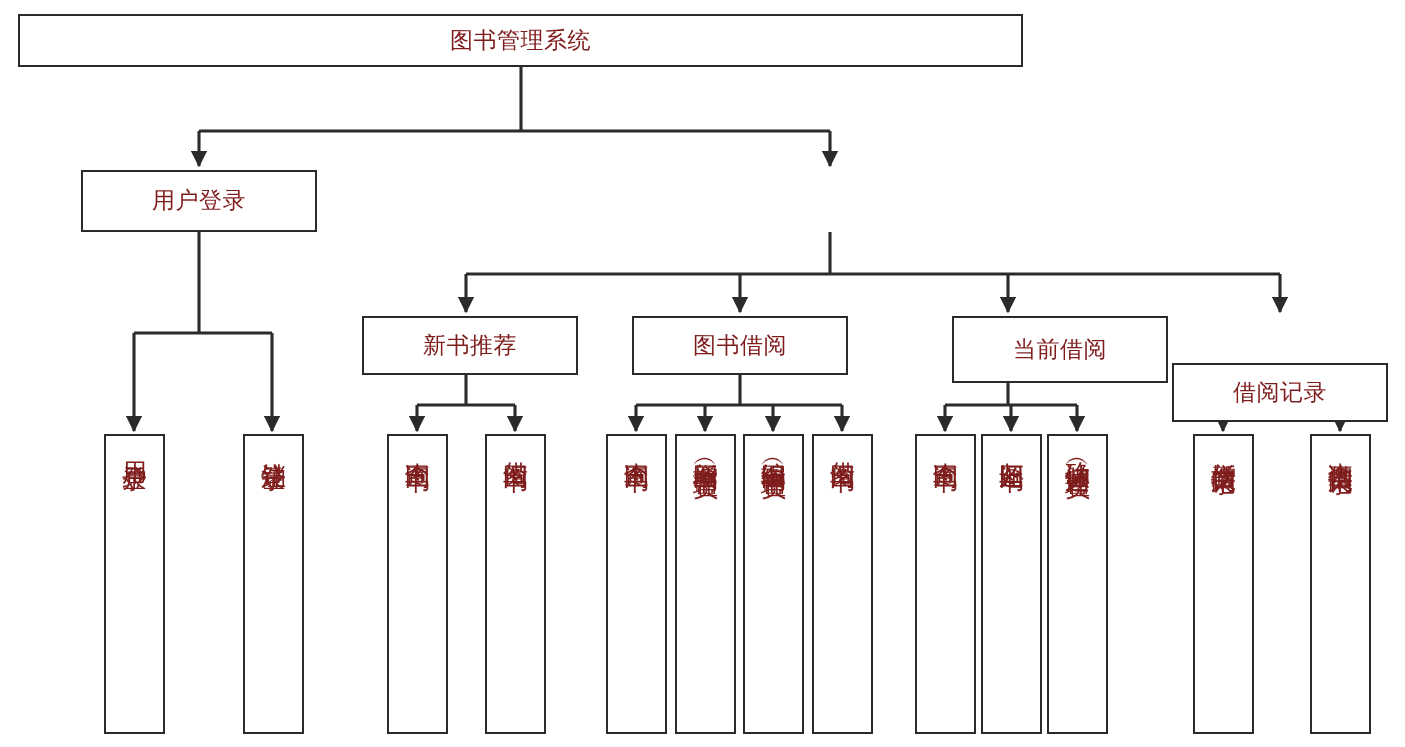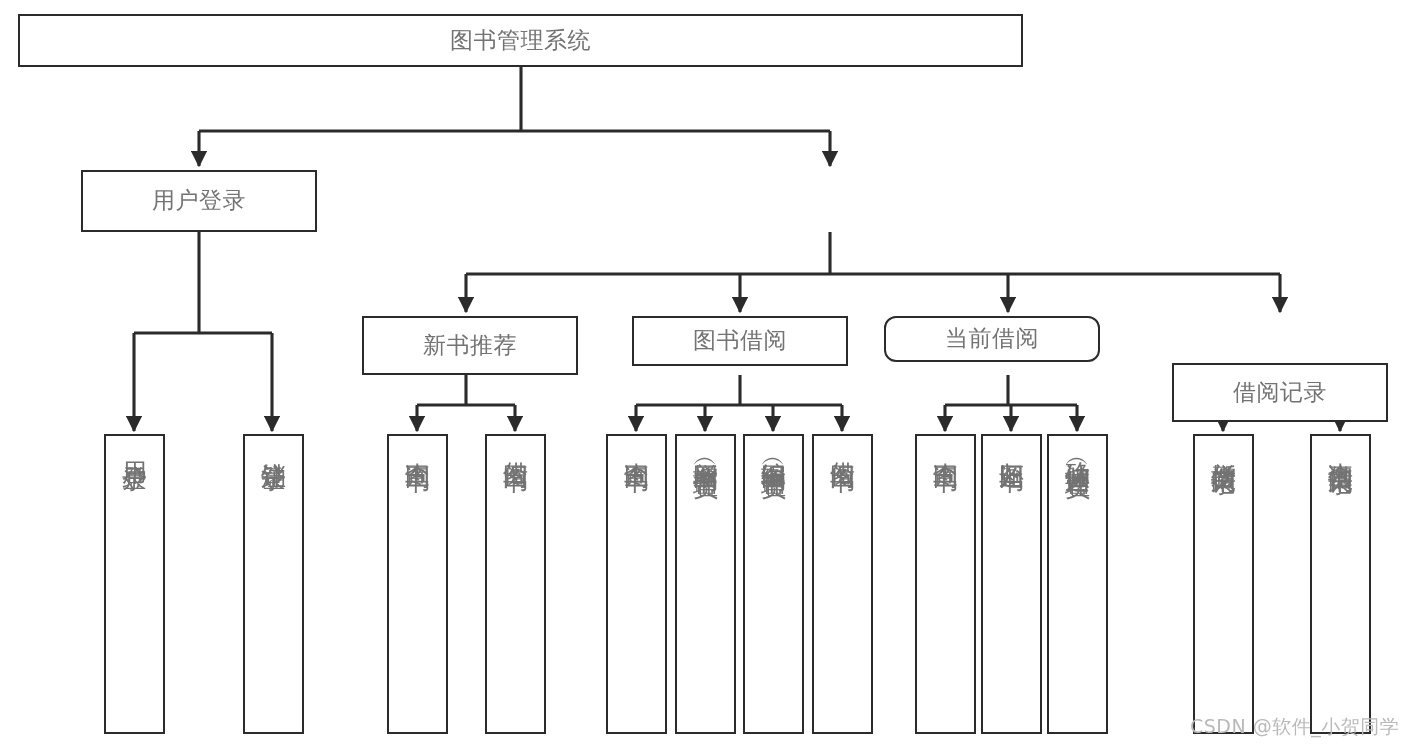--- a/index.html
+++ b/index.html
@@ -37,7 +37,7 @@
     z-index: 3;
   }
   .node-label {
-    color: #737373;
+    color: #7f1d1d;
     text-align: center;
     line-height: 1.18;
     letter-spacing: 0.5px;

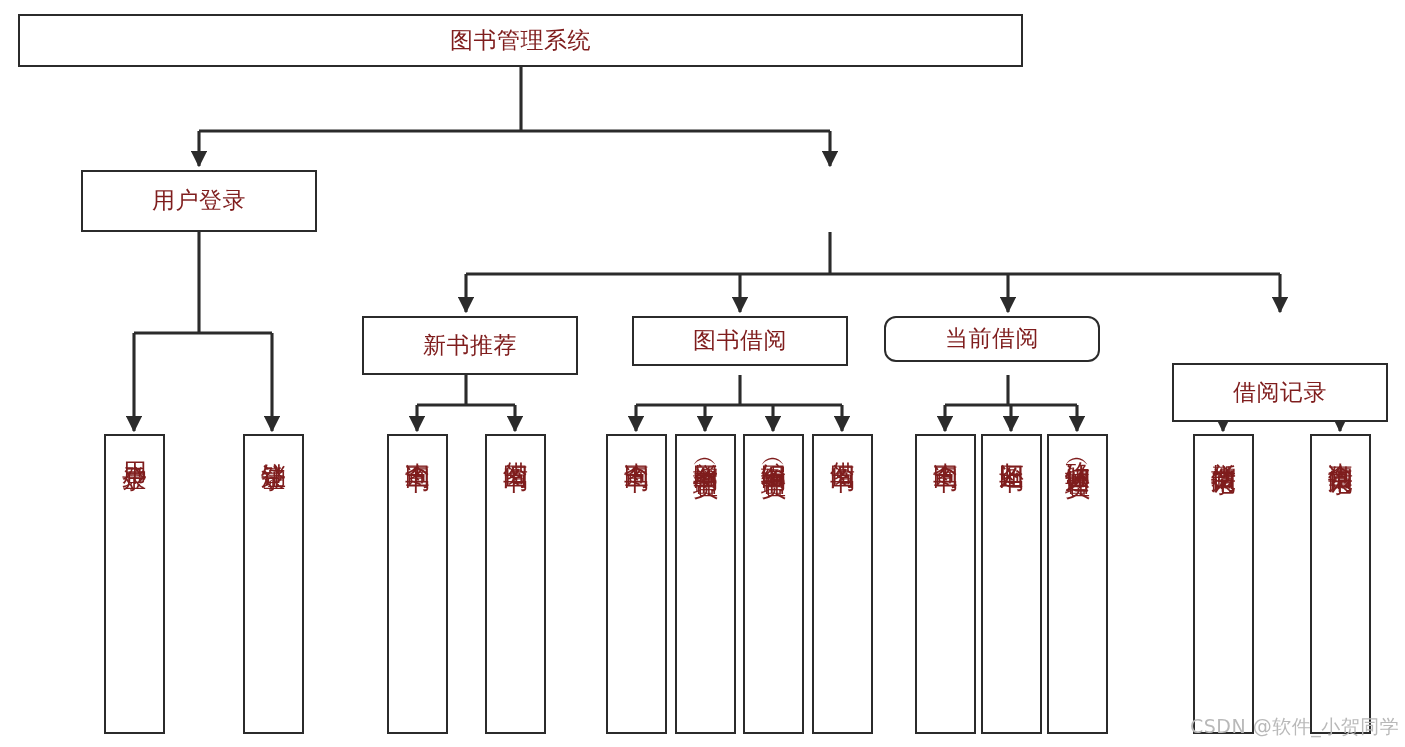--- a/index.html
+++ b/index.html
@@ -141,7 +141,7 @@
   <div class="node horiz" style="left:362px; top:316px; width:216px; height:59px;">
     <span class="node-label">新书推荐</span>
   </div>
-  <div class="node horiz" style="left:632px; top:316px; width:216px; height:50px;">
+  <div class="node horiz" style="left:632px; top:316px; width:216px; height:59px;">
     <span class="node-label">图书借阅</span>
   </div>
   <div class="node horiz" style="left:884px; top:316px; width:216px; height:46px;border-radius:12px;">

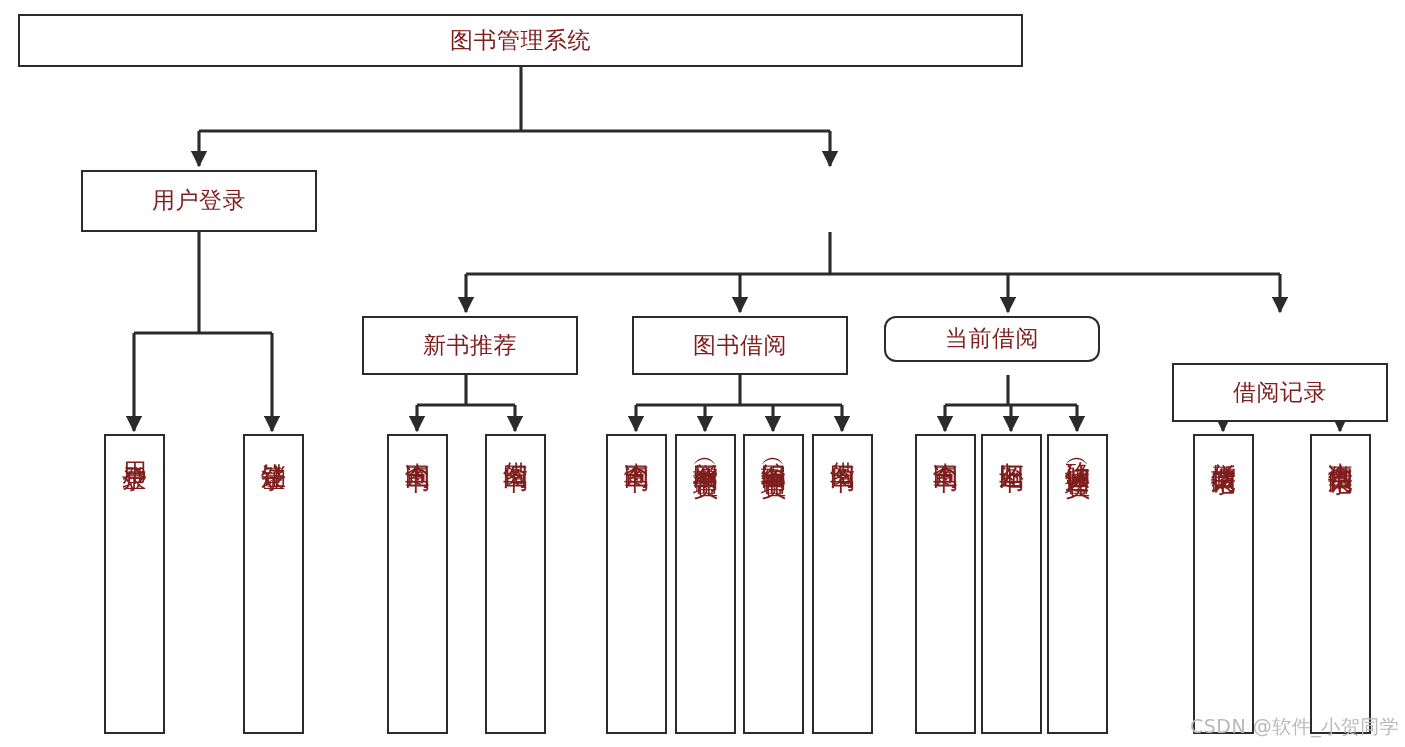--- a/index.html
+++ b/index.html
@@ -144,7 +144,7 @@
   <div class="node horiz" style="left:632px; top:316px; width:216px; height:59px;">
     <span class="node-label">图书借阅</span>
   </div>
-  <div class="node horiz" style="left:884px; top:316px; width:216px; height:46px;border-radius:12px;">
+  <div class="node horiz" style="left:952px; top:316px; width:216px; height:67px;">
     <span class="node-label">当前借阅</span>
   </div>
   <div class="node horiz" style="left:1172px; top:316px; width:216px; height:59px;margin-top:47px;">

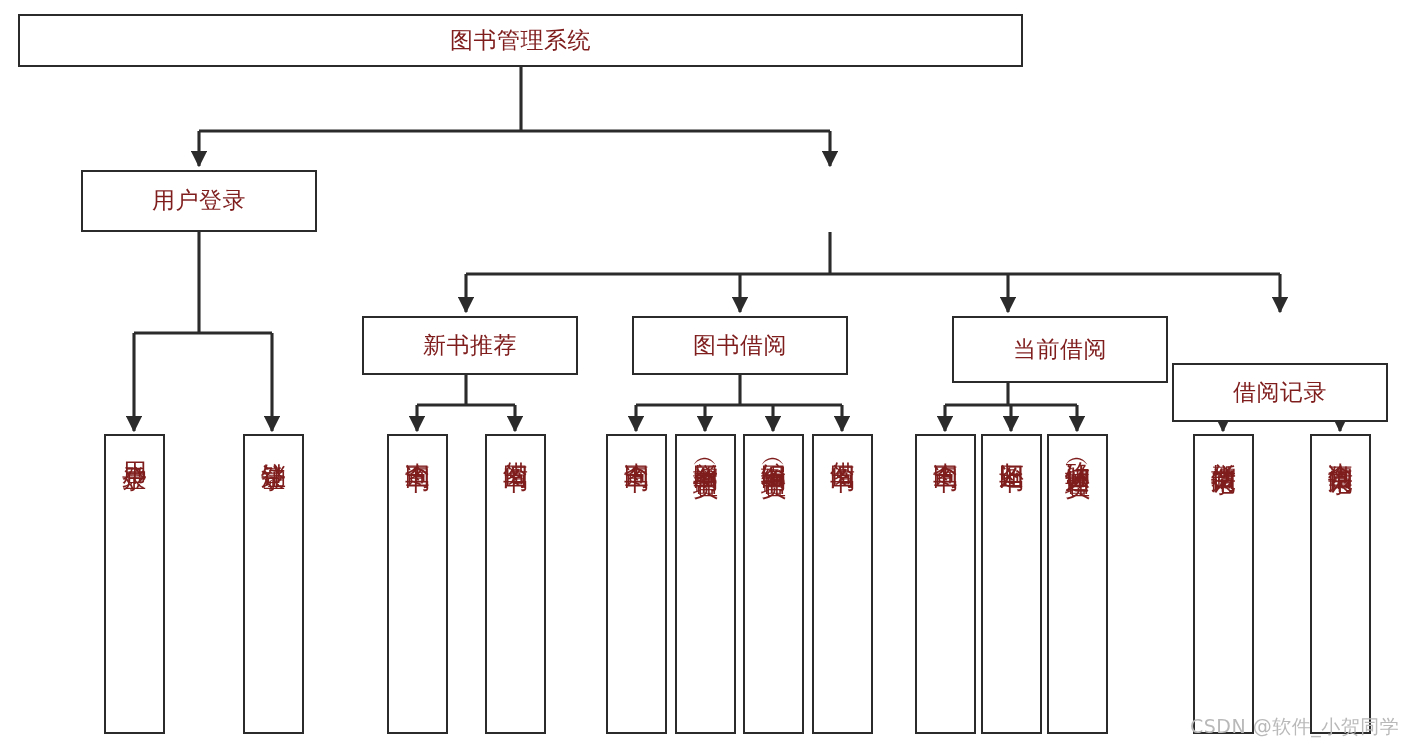--- a/index.html
+++ b/index.html
@@ -195,7 +195,6 @@
     <span class="node-label">查询借阅记录</span>
   </div>
 
-  <div class="watermark" style="left:1190px; top:714px;">CSDN @软件_小贺同学</div>
 
 </div>
 

